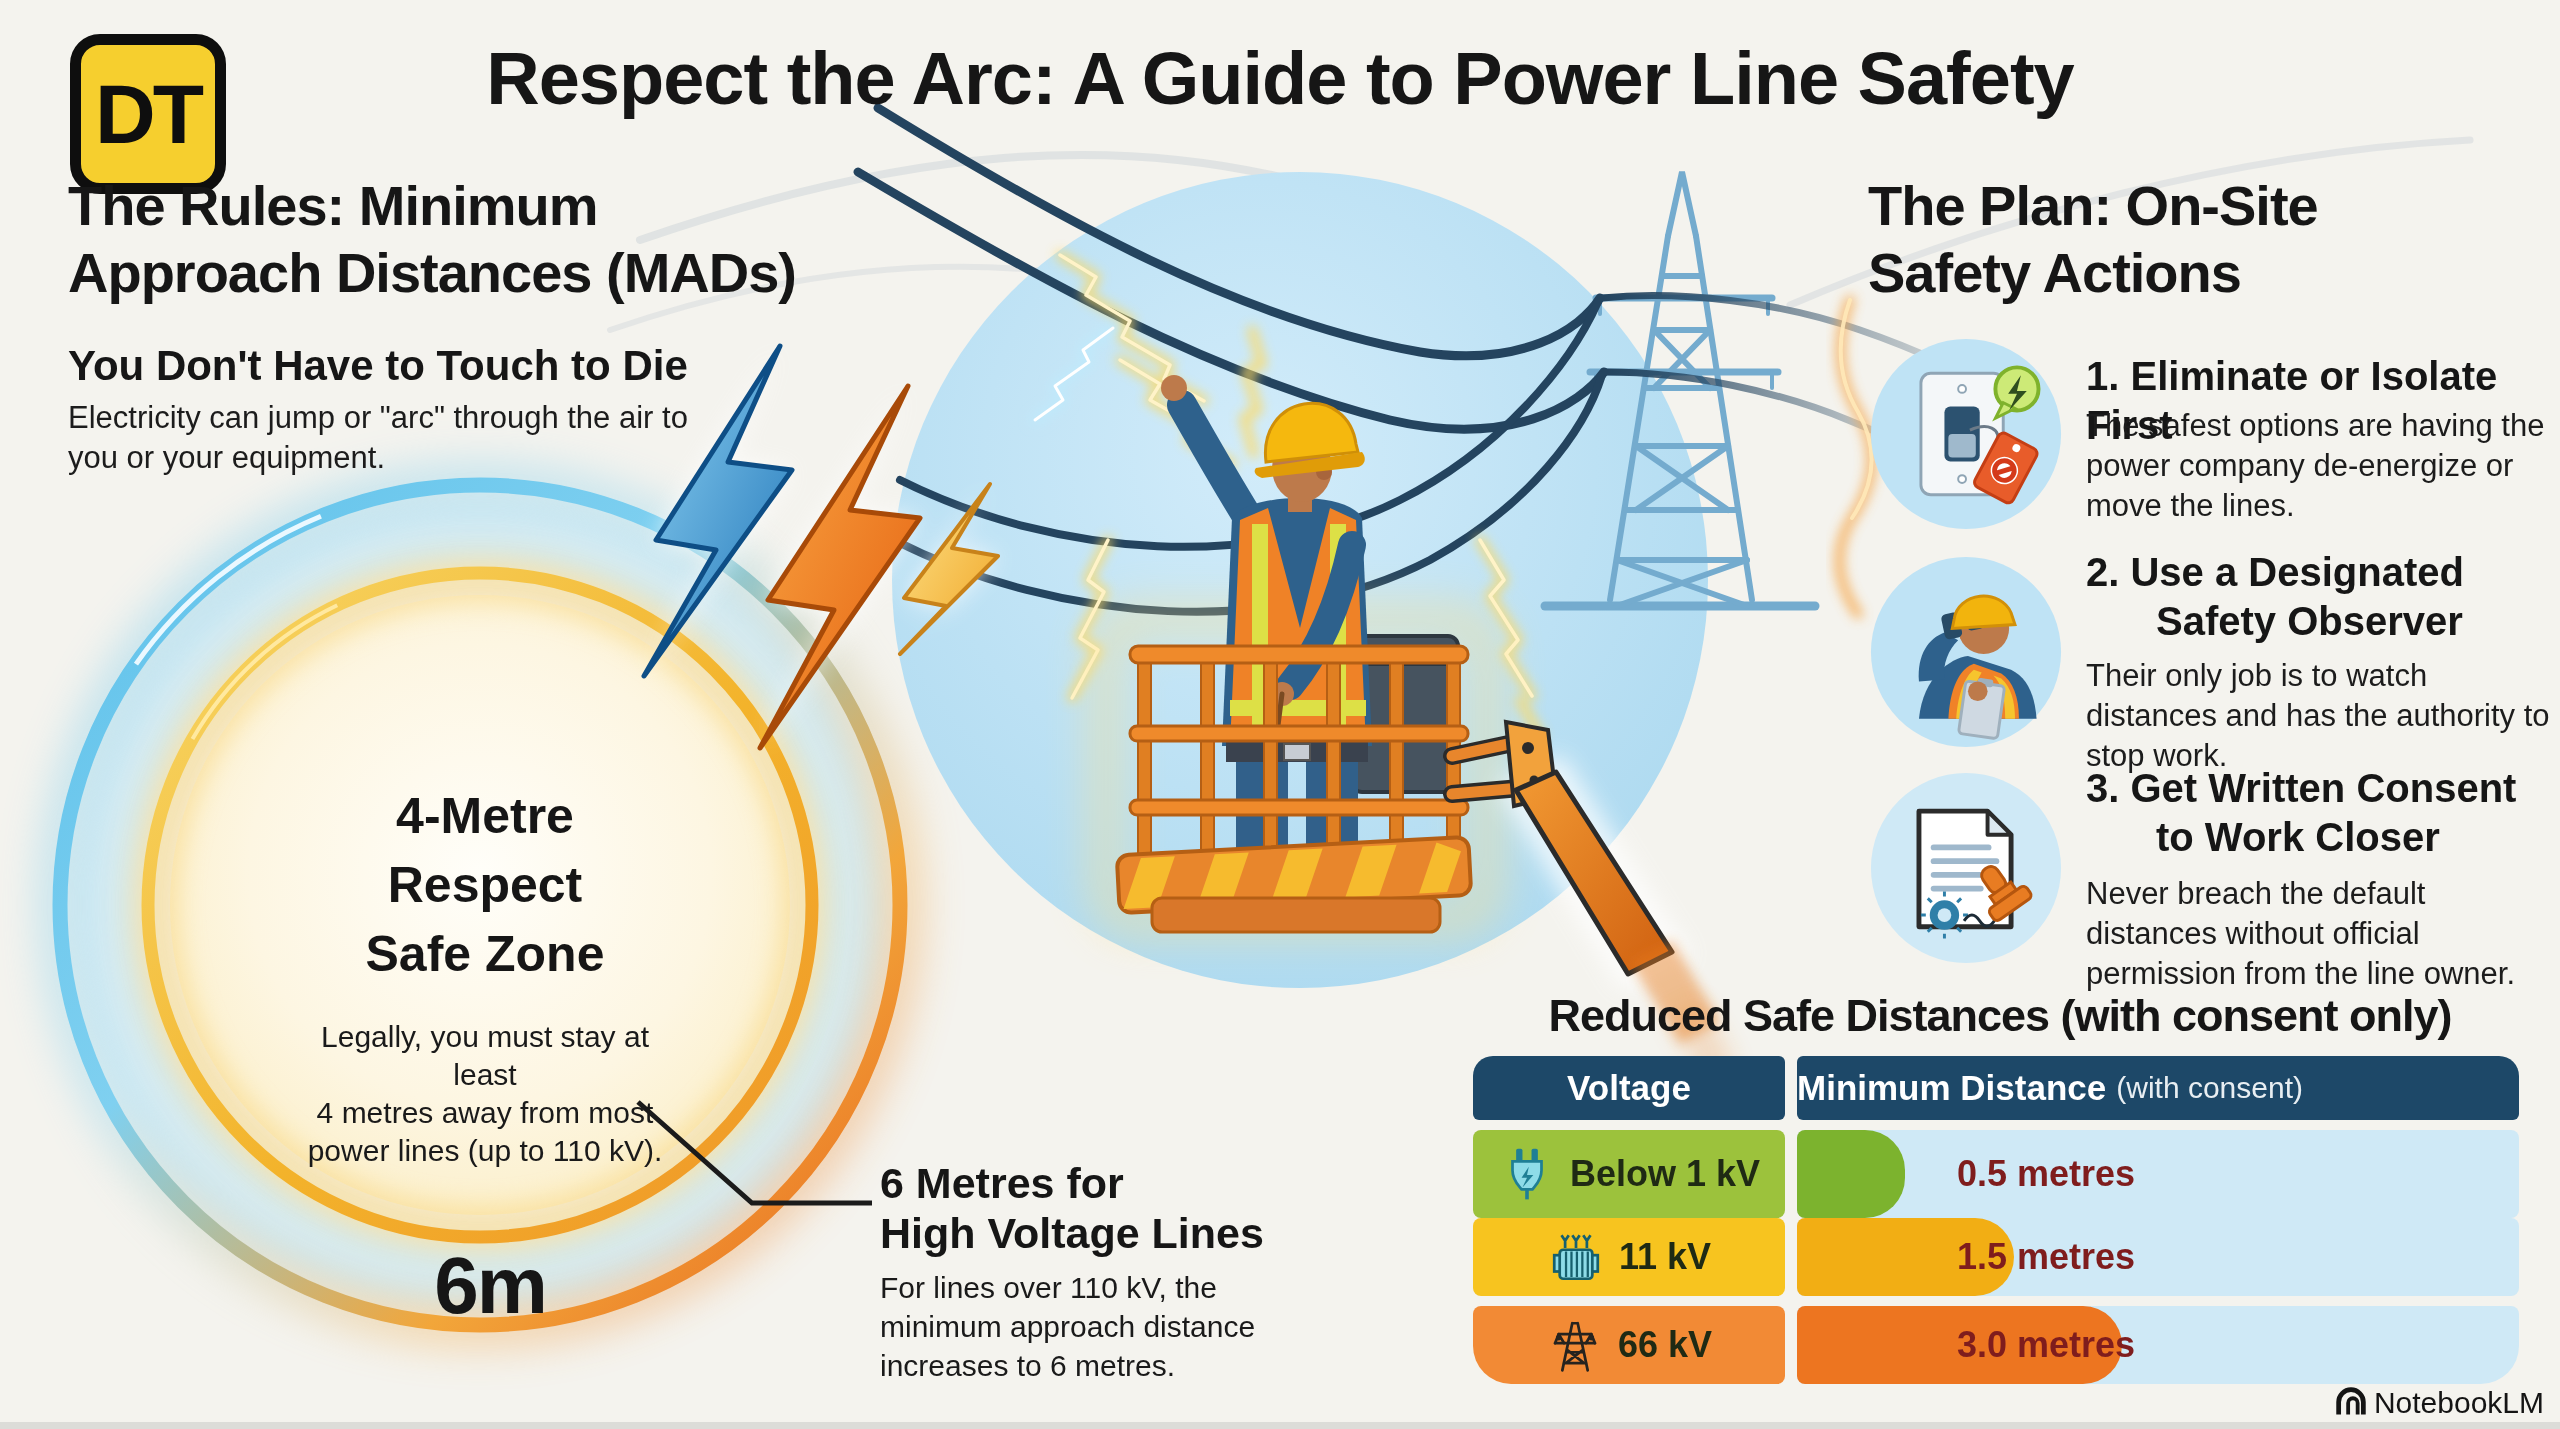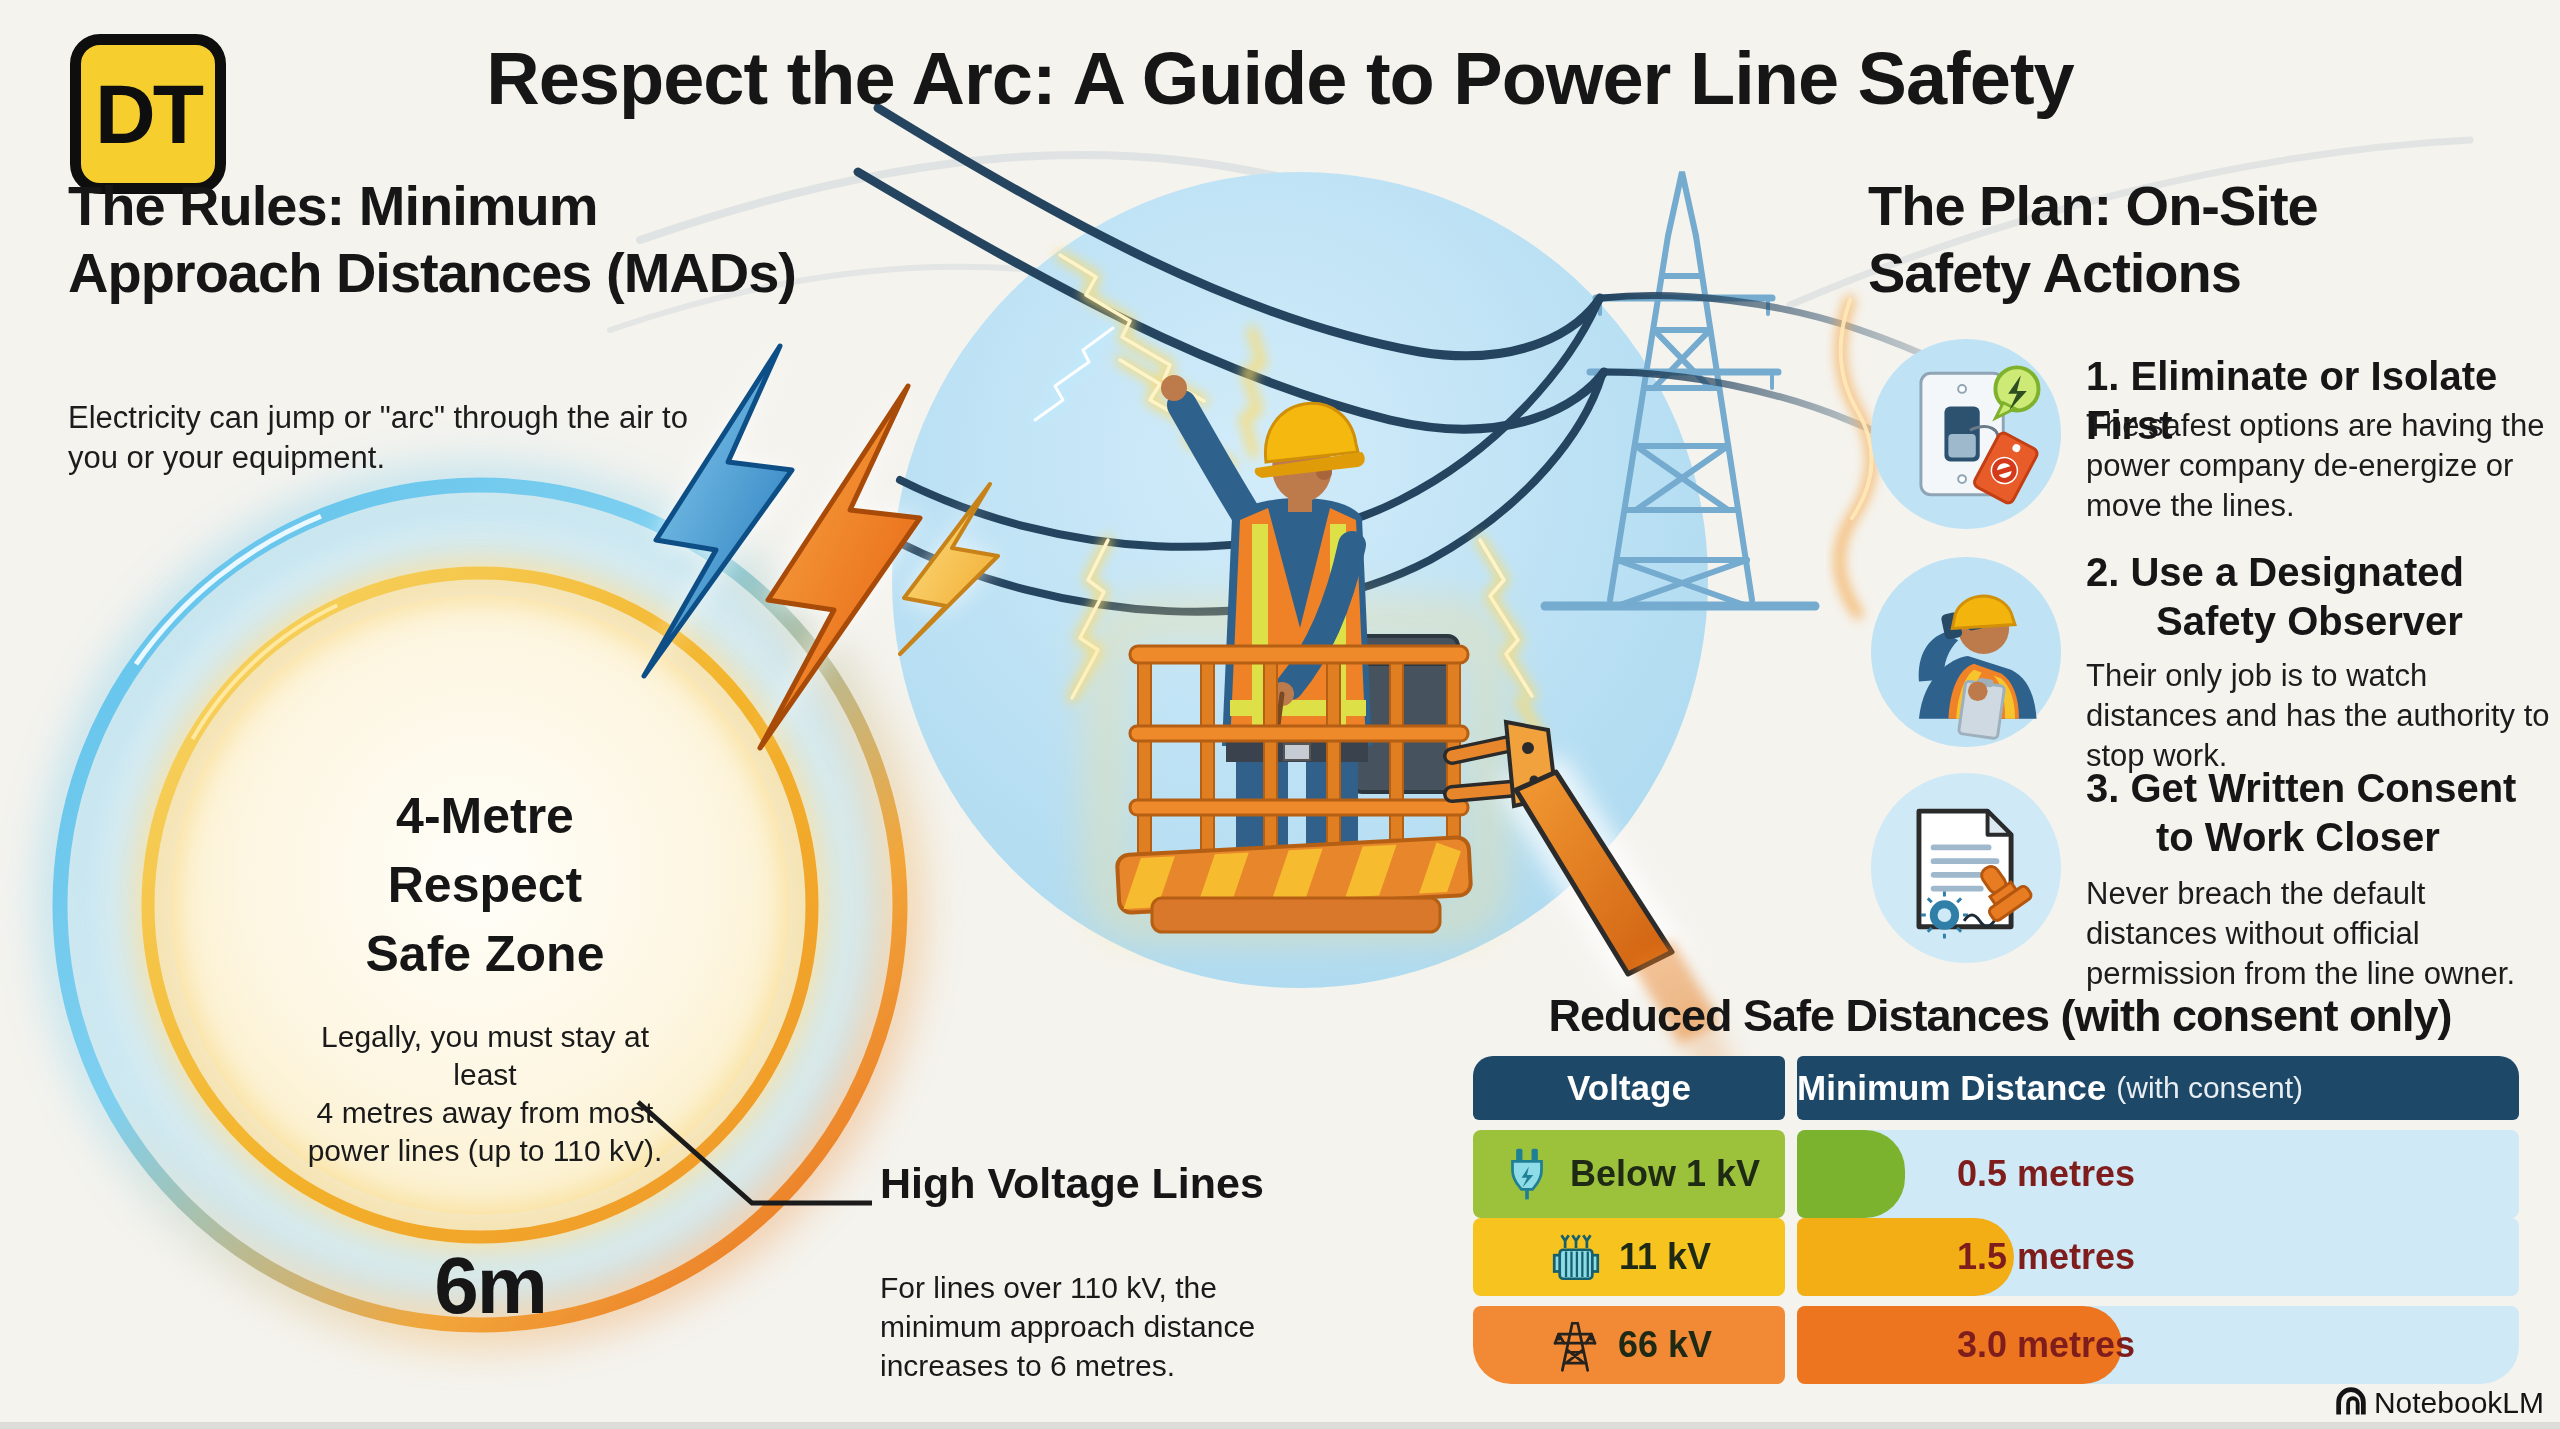--- a/index.html
+++ b/index.html
@@ -261,6 +261,7 @@
   <div>The Rules: Minimum</div>
   <div>Approach Distances (MADs)</div>
 </div>
+<div class="txt warn-title">You Don't Have to Touch to Die</div>
 <div class="txt warn-body">Electricity can jump or "arc" through the air to you or your equipment.</div>
 
 <div class="txt zone-title">

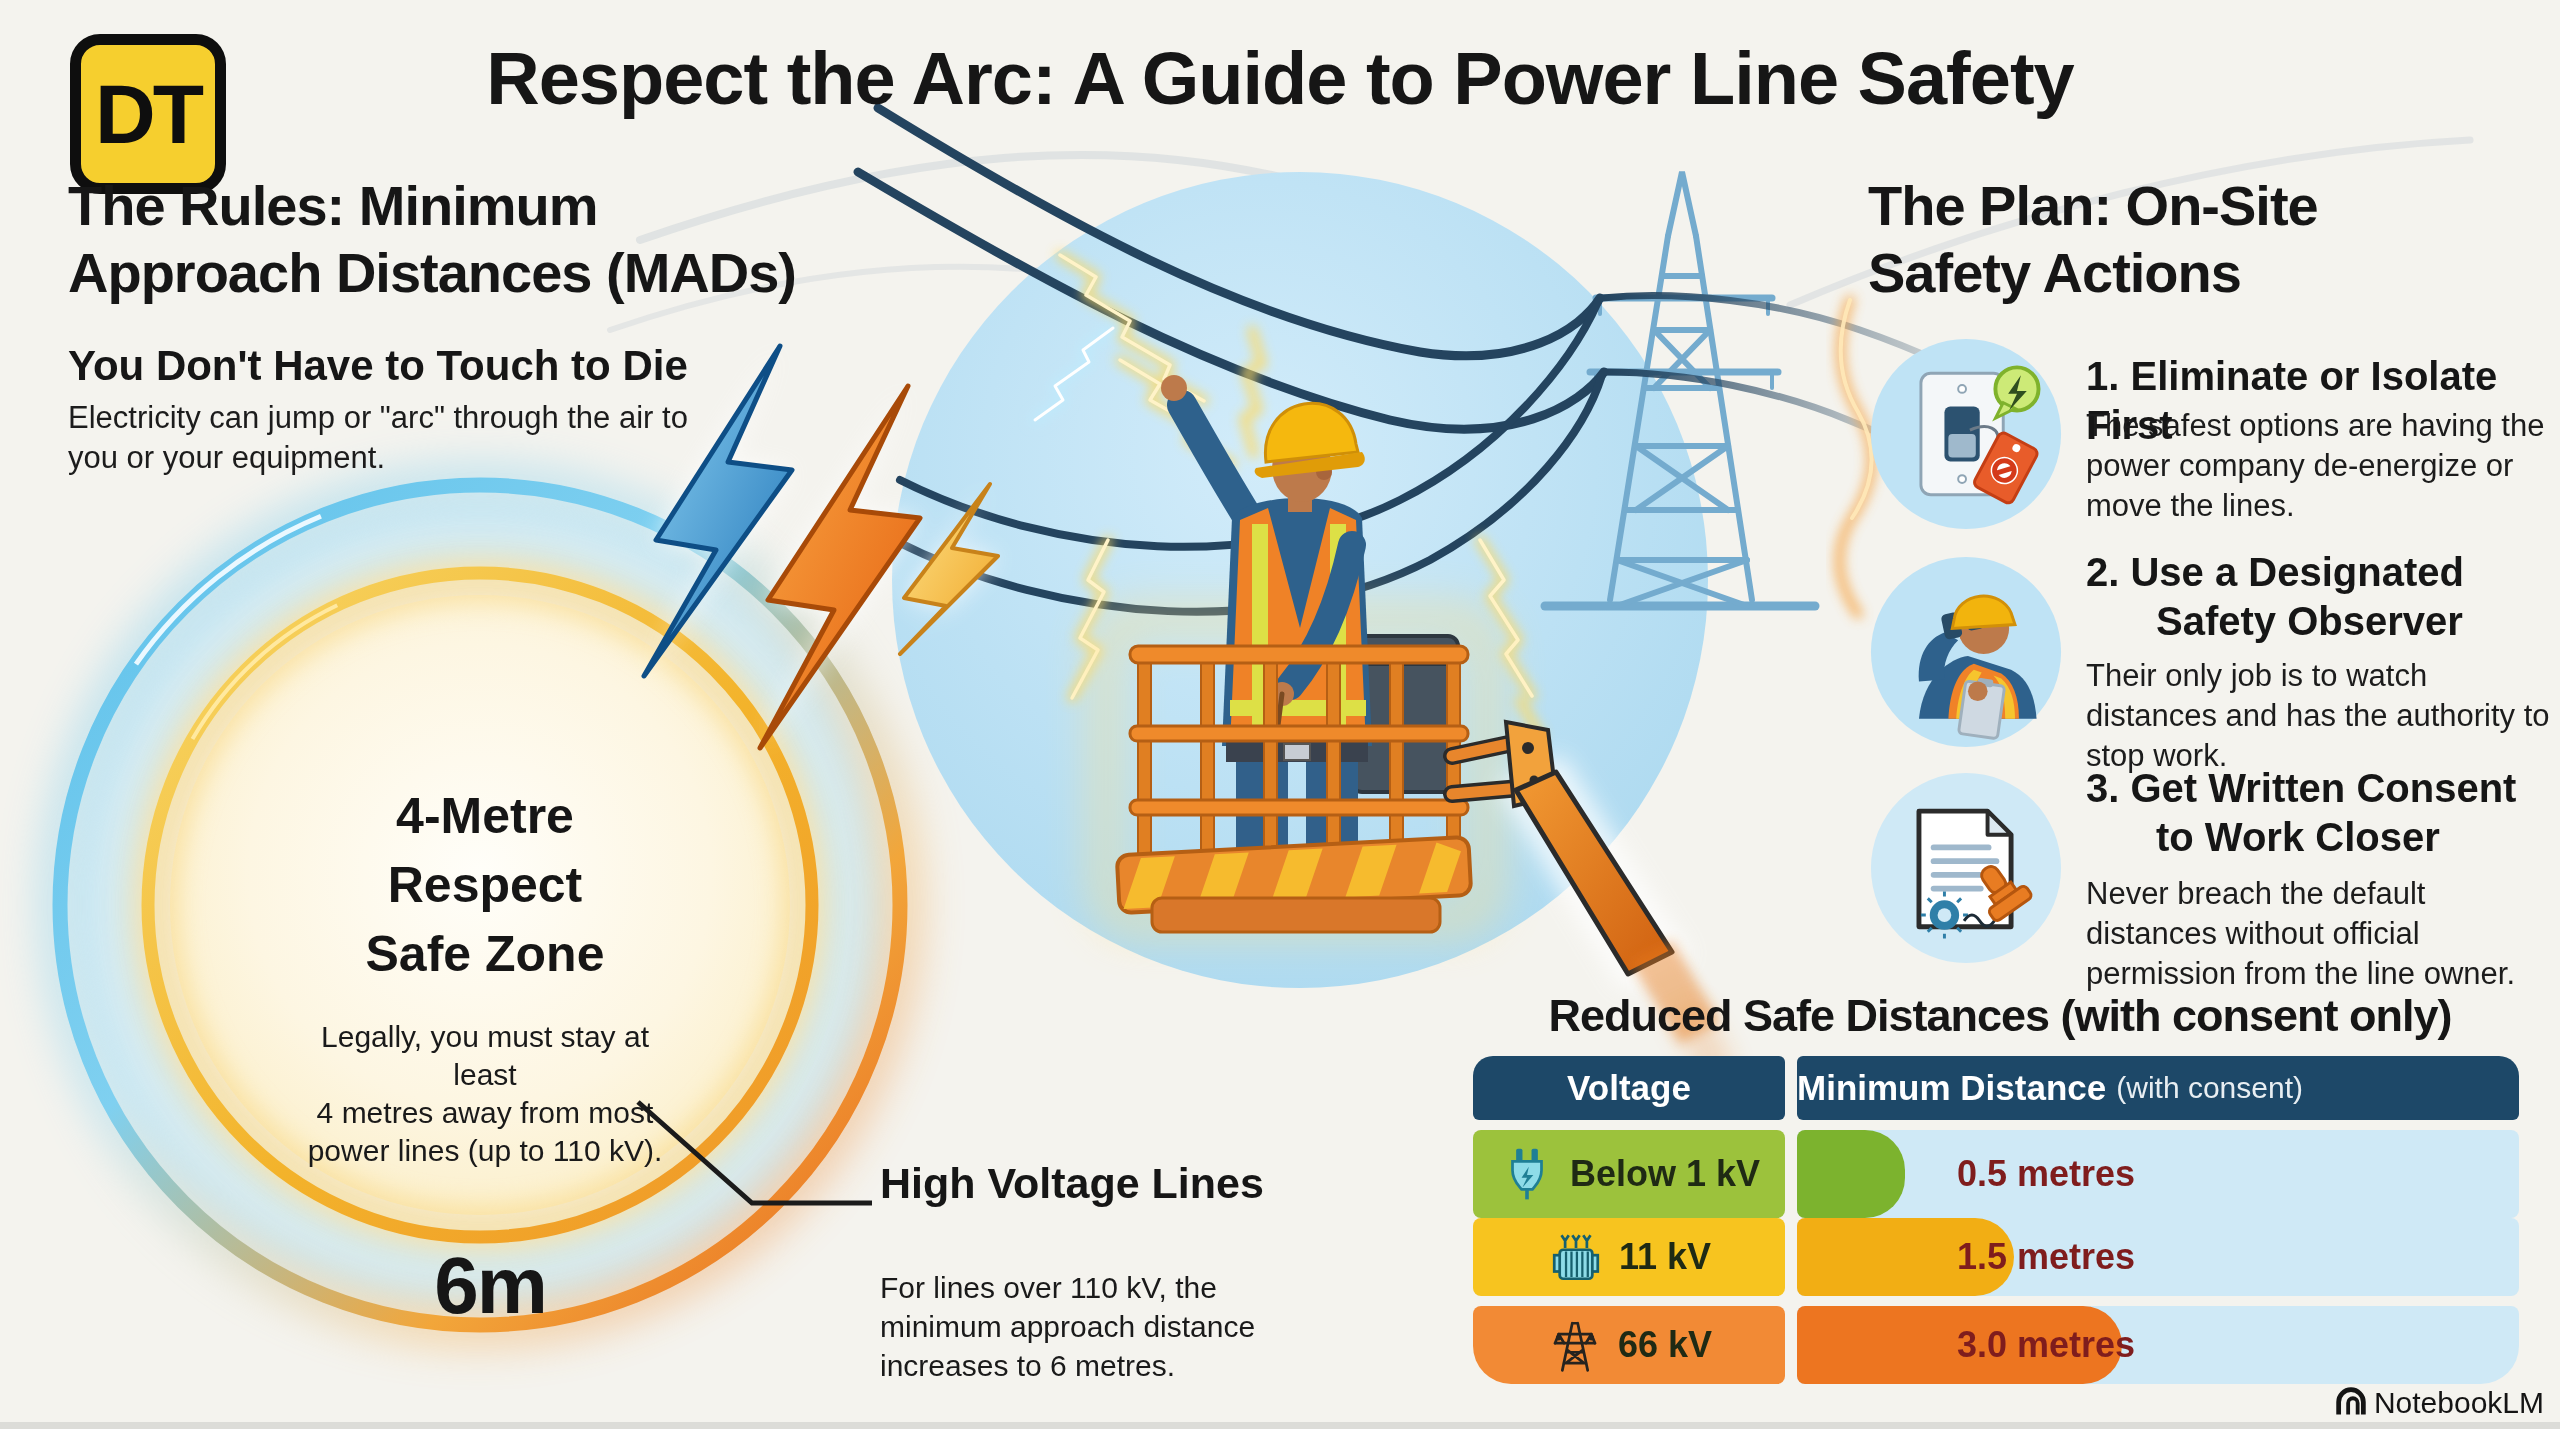--- a/index.html
+++ b/index.html
@@ -277,6 +277,7 @@
 <div class="txt zone-radius">6m</div>
 
 <div class="txt callout-title">
+  <div>6 Metres for</div>
   <div>High Voltage Lines</div>
 </div>
 <div class="txt callout-body">

